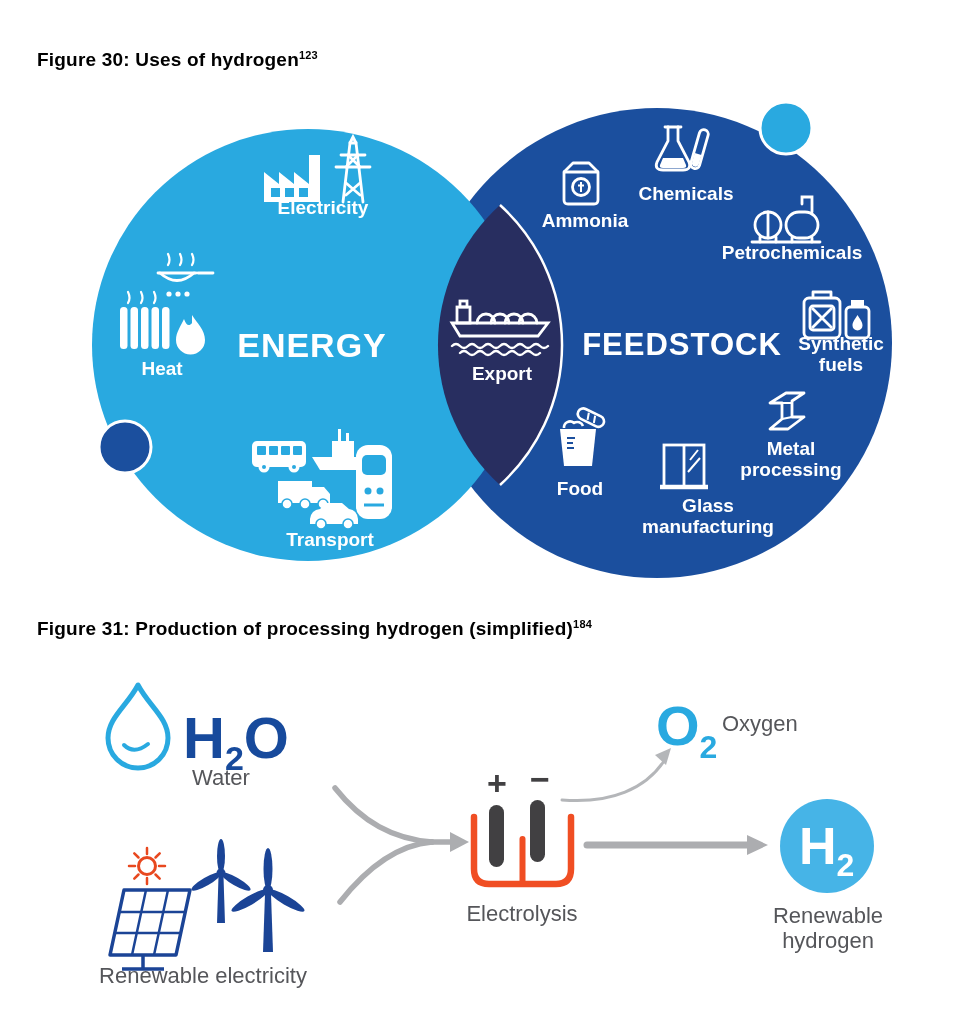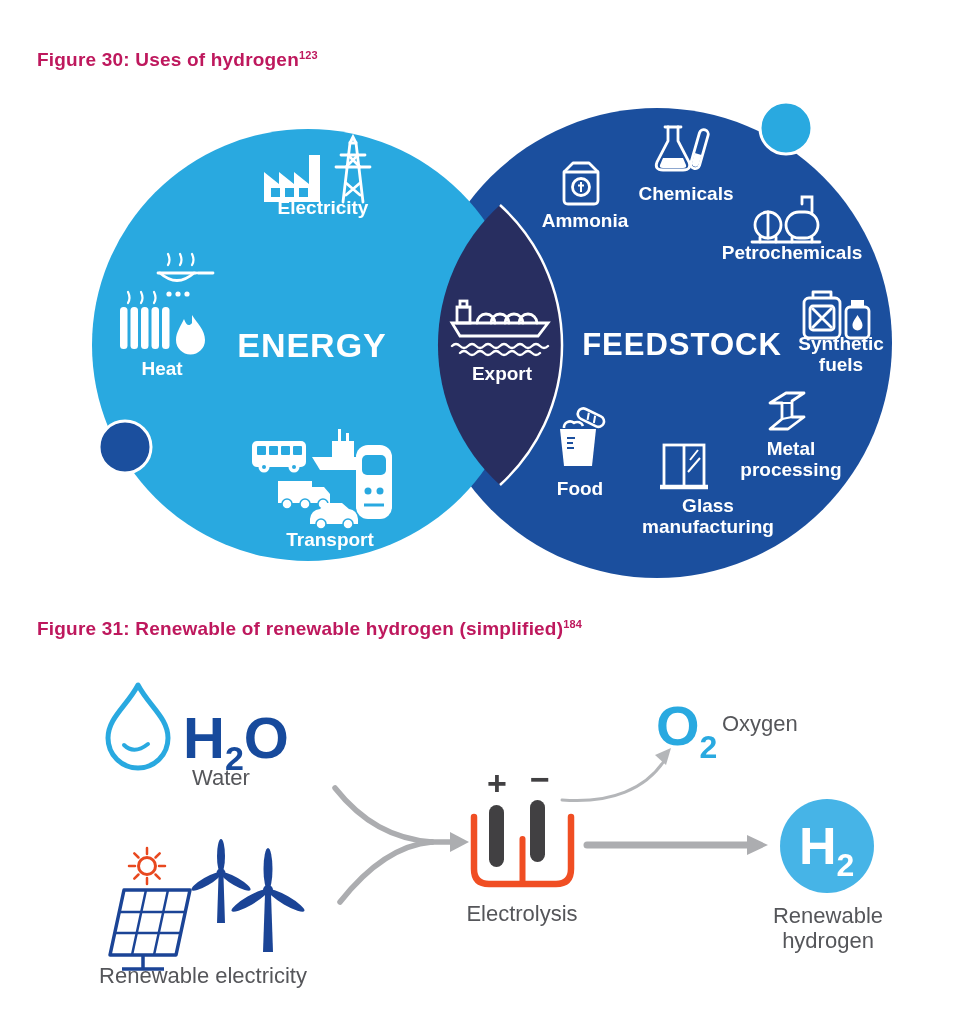--- a/index.html
+++ b/index.html
@@ -8,7 +8,7 @@
     font-family:"Liberation Sans","DejaVu Sans",sans-serif;overflow:hidden;
   }
   .fig-title{
-    position:absolute;left:37px;color:#be185d;font-size:19px;font-weight:700;
+    position:absolute;left:37px;color:#000000;font-size:19px;font-weight:700;
     letter-spacing:.2px;
   }
   .fig-title sup{font-size:11px;vertical-align:super;}

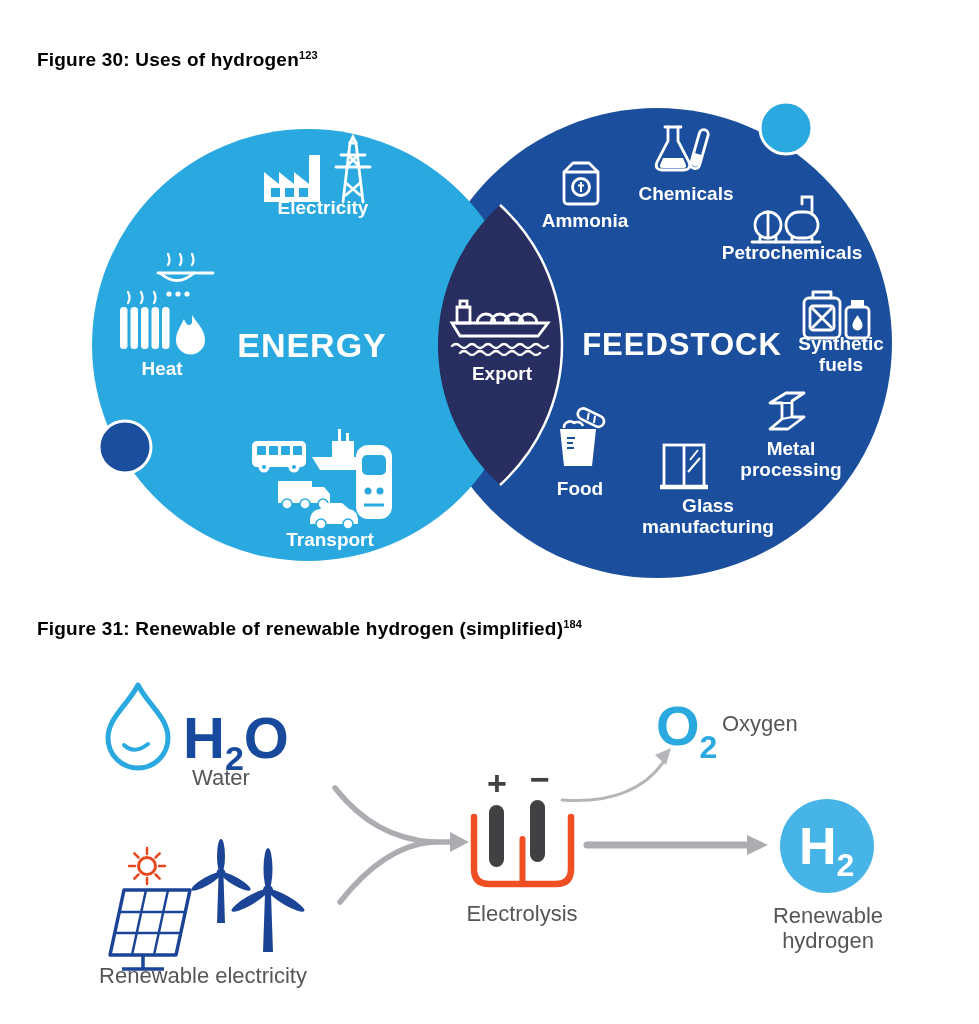--- a/index.html
+++ b/index.html
@@ -203,7 +203,7 @@
   <text x="682" y="260" text-anchor="middle" class="venn-big" font-size="31">FEEDSTOCK</text>
 </svg>
 
-<div class="fig-title" id="fig31-title"><span>Figure 31: Renewable of renewable hydrogen (simplified)</span><sup>184</sup></div>
+<div class="fig-title" id="fig31-title"><span>Figure 31: Production of processing hydrogen (simplified)</span><sup>184</sup></div>
 
 <svg id="flow-svg" width="979" height="369" viewBox="0 0 979 369">
 

